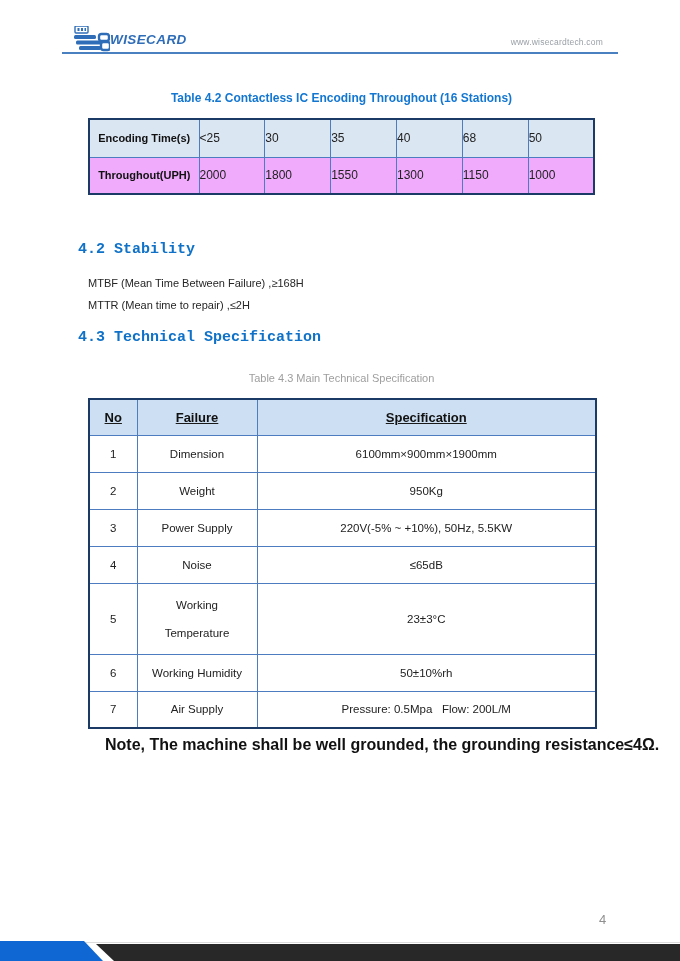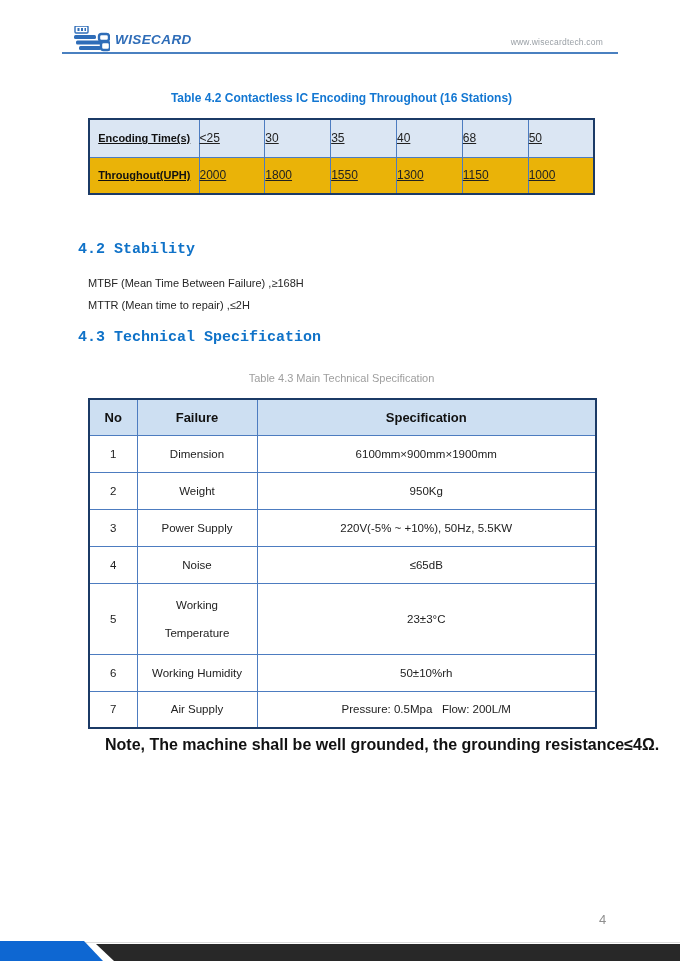--- a/index.html
+++ b/index.html
@@ -12,7 +12,7 @@
   .abs { position:absolute; }
 
   
-  .logo-wrap { left:74px; top:26px; display:flex; align-items:center; gap:5px; }
+  .logo-wrap { left:74px; top:26px; display:flex; align-items:center; }
   .brand { font-size:13.5px; font-weight:bold; font-style:italic; color:#2f6db8; letter-spacing:.4px; }
   .site { top:37px; right:77px; font-size:8.5px; color:#9aa0a6; letter-spacing:.2px;padding-left:40px; }
   .header-rule { left:62px; top:52px; width:556px; height:2px; background:#4a80c0; }

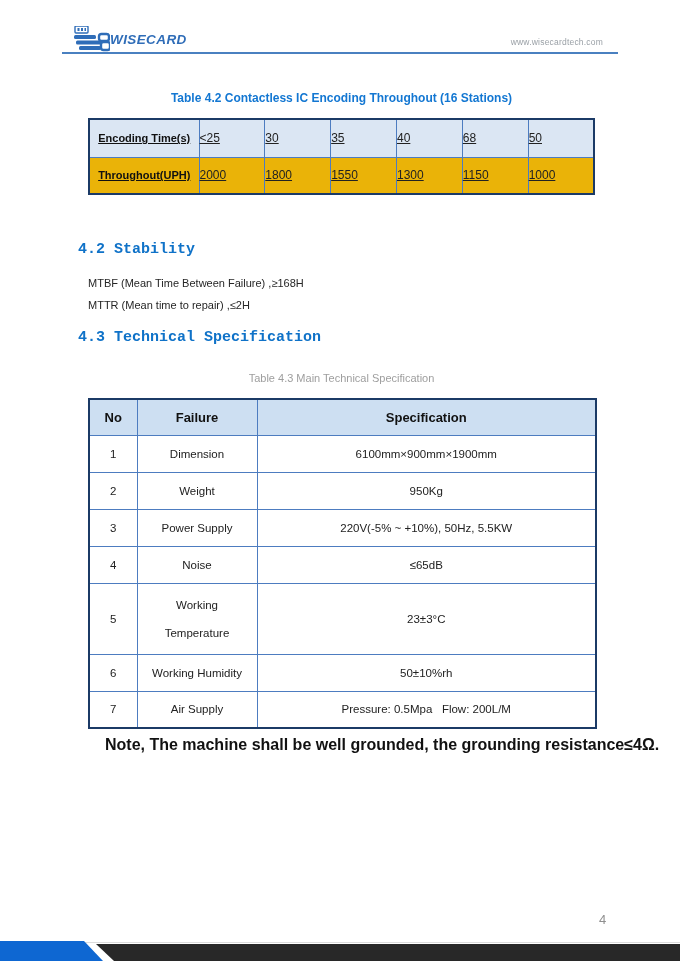--- a/index.html
+++ b/index.html
@@ -22,7 +22,7 @@
     font-size:12px; font-weight:bold; color:#1377d2; }
   table { border-collapse:collapse; table-layout:fixed; }
   .t42 { left:88px; top:118px; width:507px; border:2px solid #1b3a66; }
-  .t42 th,.t42 td { border:1px solid #4d7cc0; vertical-align:middle; padding:0;text-decoration:underline; }
+  .t42 th,.t42 td { border:1px solid #4d7cc0; vertical-align:middle; padding:0; }
   .t42 tr.hdr { background:#dbe6f3; height:38px; }
   .t42 tr.dat { background:#eab308; height:37px; }
   .t42 th { font-size:11px; font-weight:bold; color:#111; }

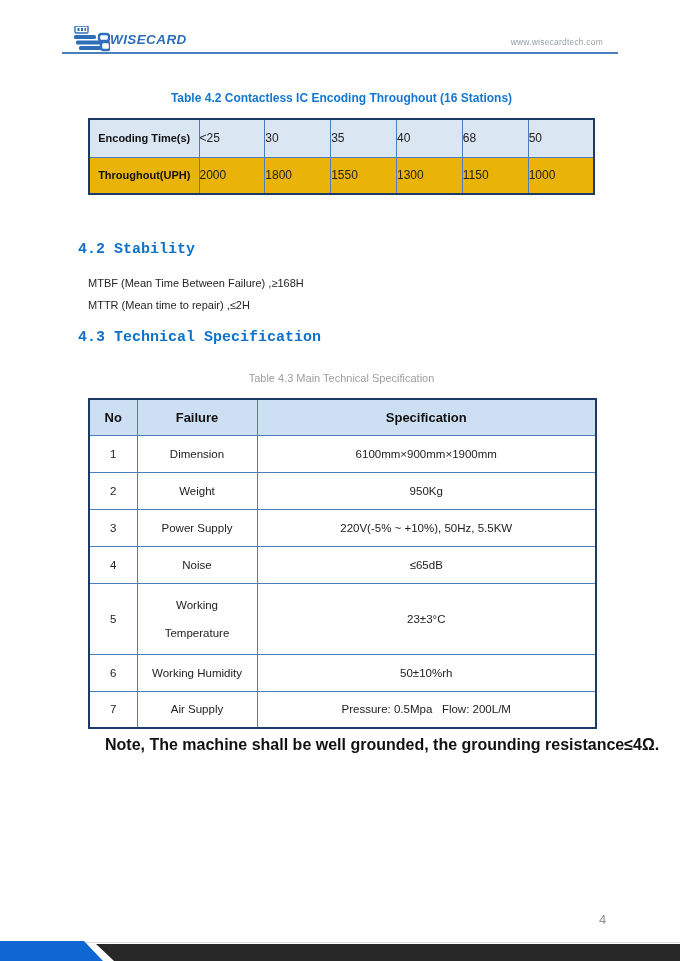--- a/index.html
+++ b/index.html
@@ -24,7 +24,7 @@
   .t42 { left:88px; top:118px; width:507px; border:2px solid #1b3a66; }
   .t42 th,.t42 td { border:1px solid #4d7cc0; vertical-align:middle; padding:0; }
   .t42 tr.hdr { background:#dbe6f3; height:38px; }
-  .t42 tr.dat { background:#eab308; height:37px; }
+  .t42 tr.dat { background:#f0abfc; height:37px; }
   .t42 th { font-size:11px; font-weight:bold; color:#111; }
   .t42 td { font-size:12px; color:#222; }
 

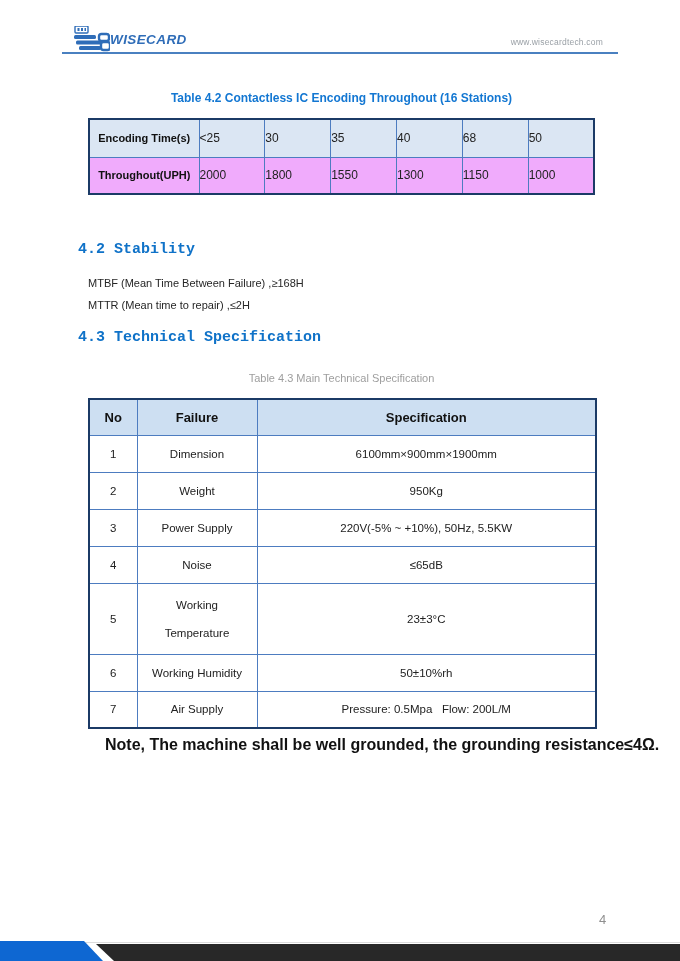--- a/index.html
+++ b/index.html
@@ -41,7 +41,7 @@
     font-size:11px; color:#9e9e9e; }
   .t43 { left:88px; top:398px; width:507px; border:2px solid #1b3a66; }
   .t43 th,.t43 td { border:1px solid #4d7cc0; text-align:center; vertical-align:middle; padding:0; }
-  .t43 tr.hdr { background:#cddff2; height:36px; }
+  .t43 tr.hdr { background:#cddff2; height:36px;text-decoration:underline; }
   .t43 th { font-size:13px; font-weight:bold; color:#111; }
   .t43 tr.dat { background:#ffffff; height:37px; }
   .t43 tr.dat.tall { height:71px; }

